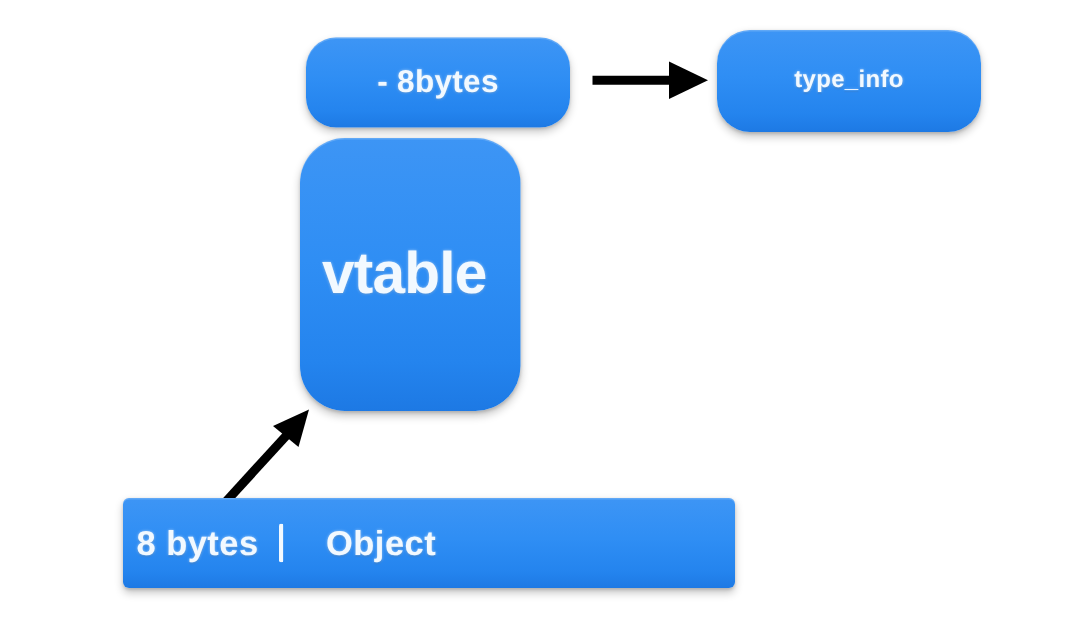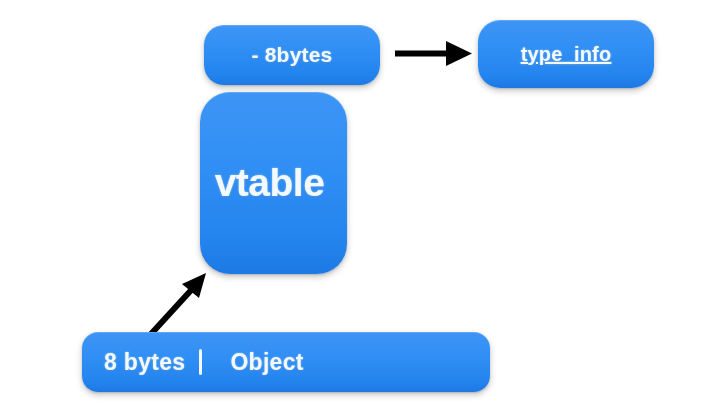--- a/index.html
+++ b/index.html
@@ -55,7 +55,7 @@
     border-radius: 22px;
     justify-content: center;
   }
-  #node-typeinfo .label { font-size: 20px; letter-spacing: 0.2px; text-decoration: underline; }
+  #node-typeinfo .label { font-size: 16px; letter-spacing: 0.2px; }
 
   #node-vtable {
     left: 200px;  top: 92px;

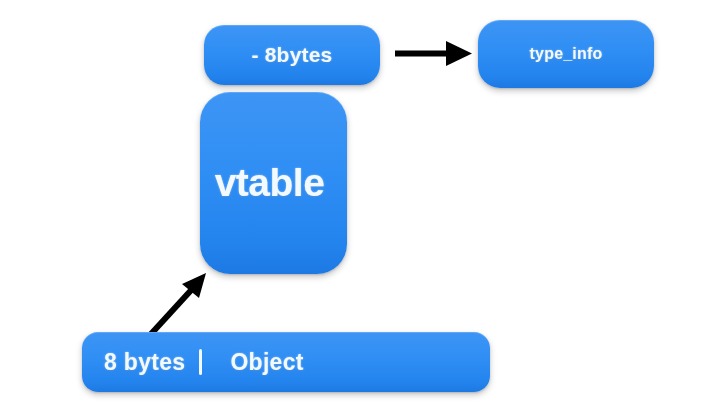--- a/index.html
+++ b/index.html
@@ -72,9 +72,9 @@
   #node-object {
     left: 82px;   top: 332px;
     width: 408px; height: 60px;
-    border-radius: 16px;
+    border-radius: 4px;
     justify-content: flex-start;
-    padding-left: 22px;
+    padding-left: 9px;
   }
   #node-object .label { font-size: 23px; letter-spacing: 0.3px; }
   #node-object .sep {

